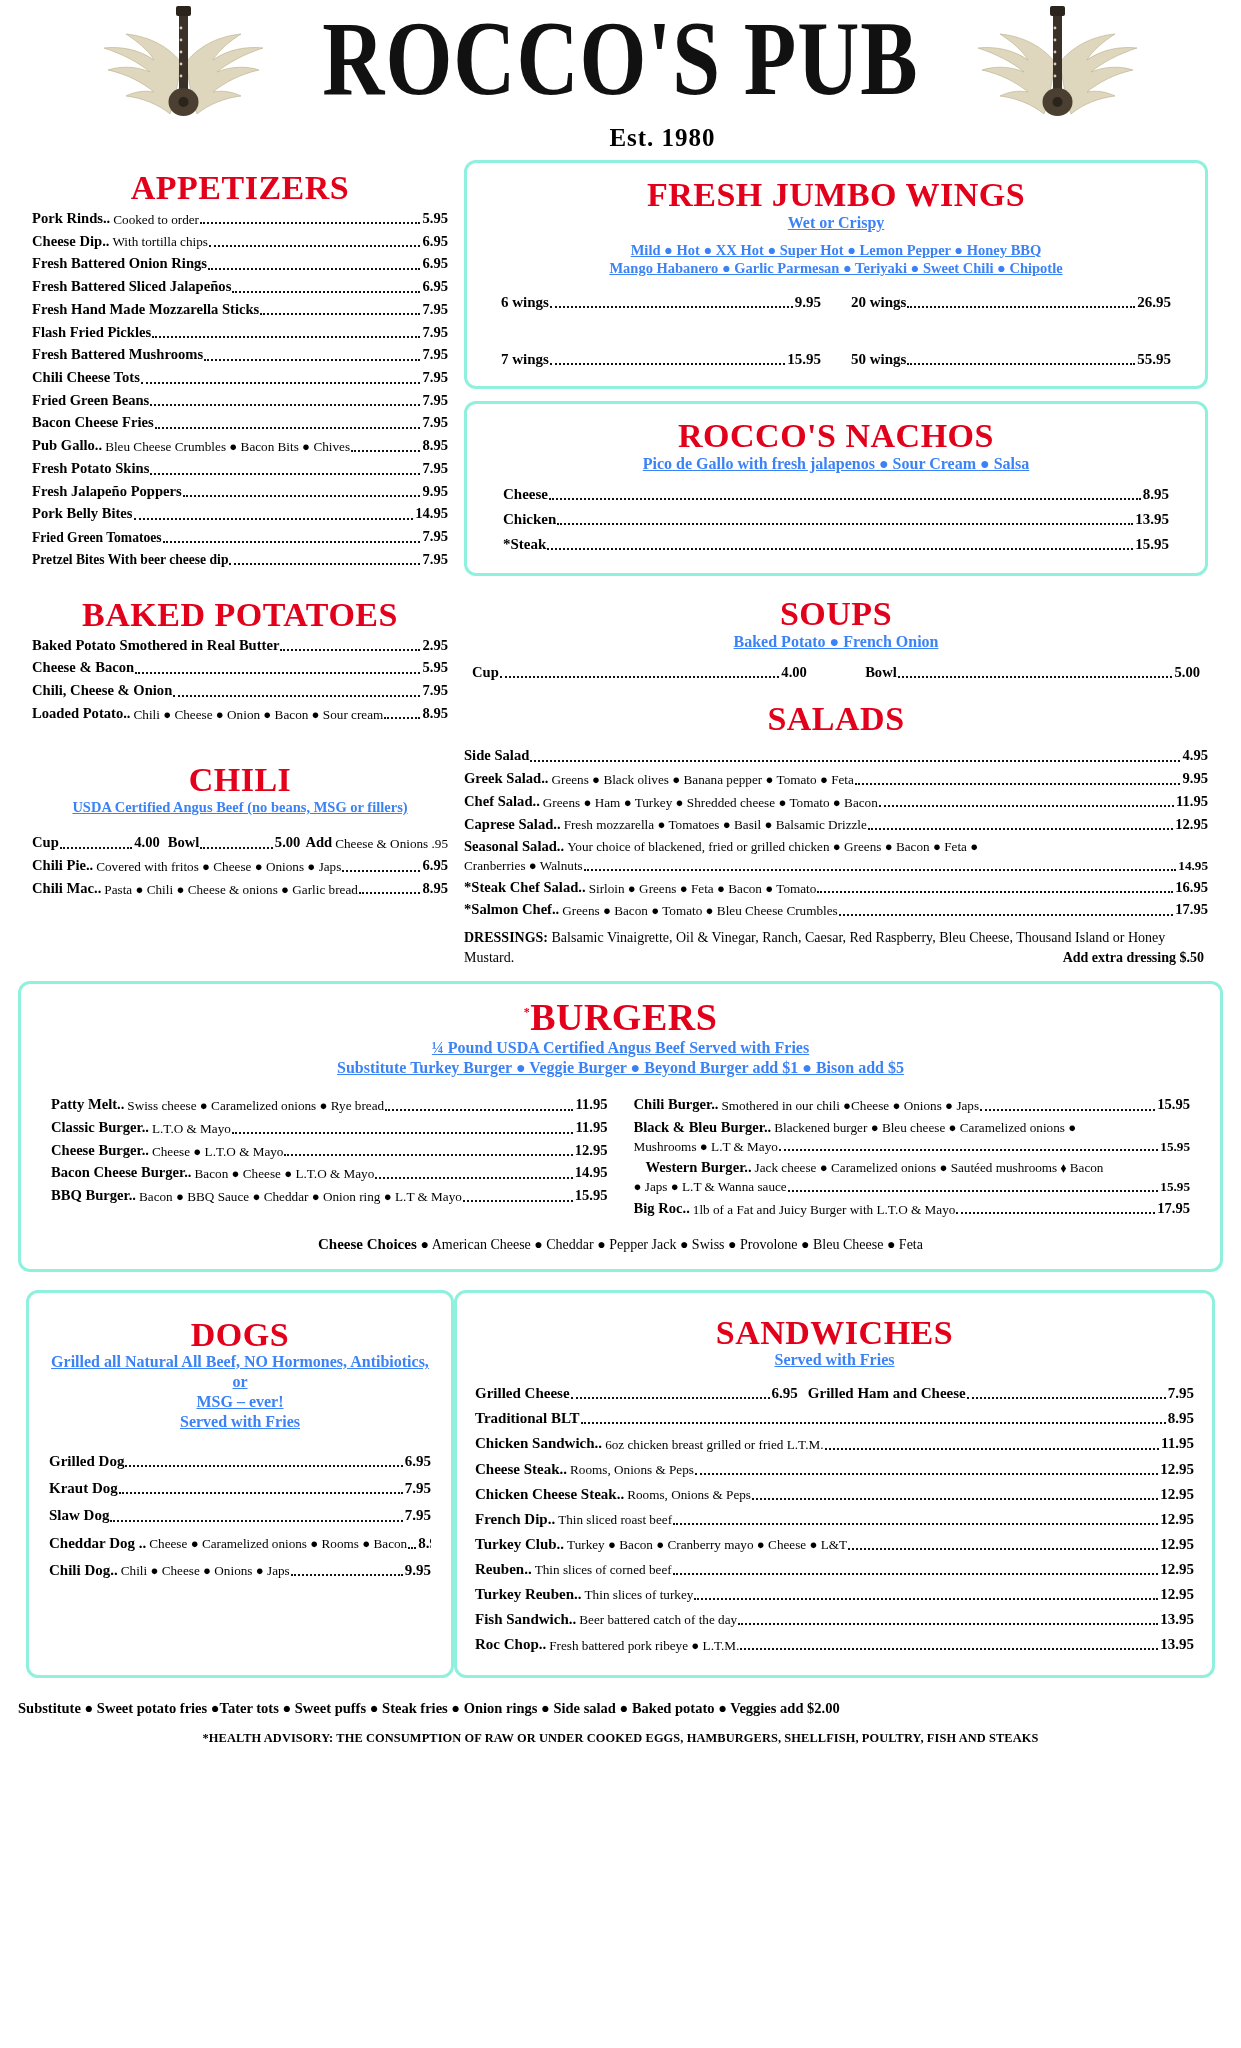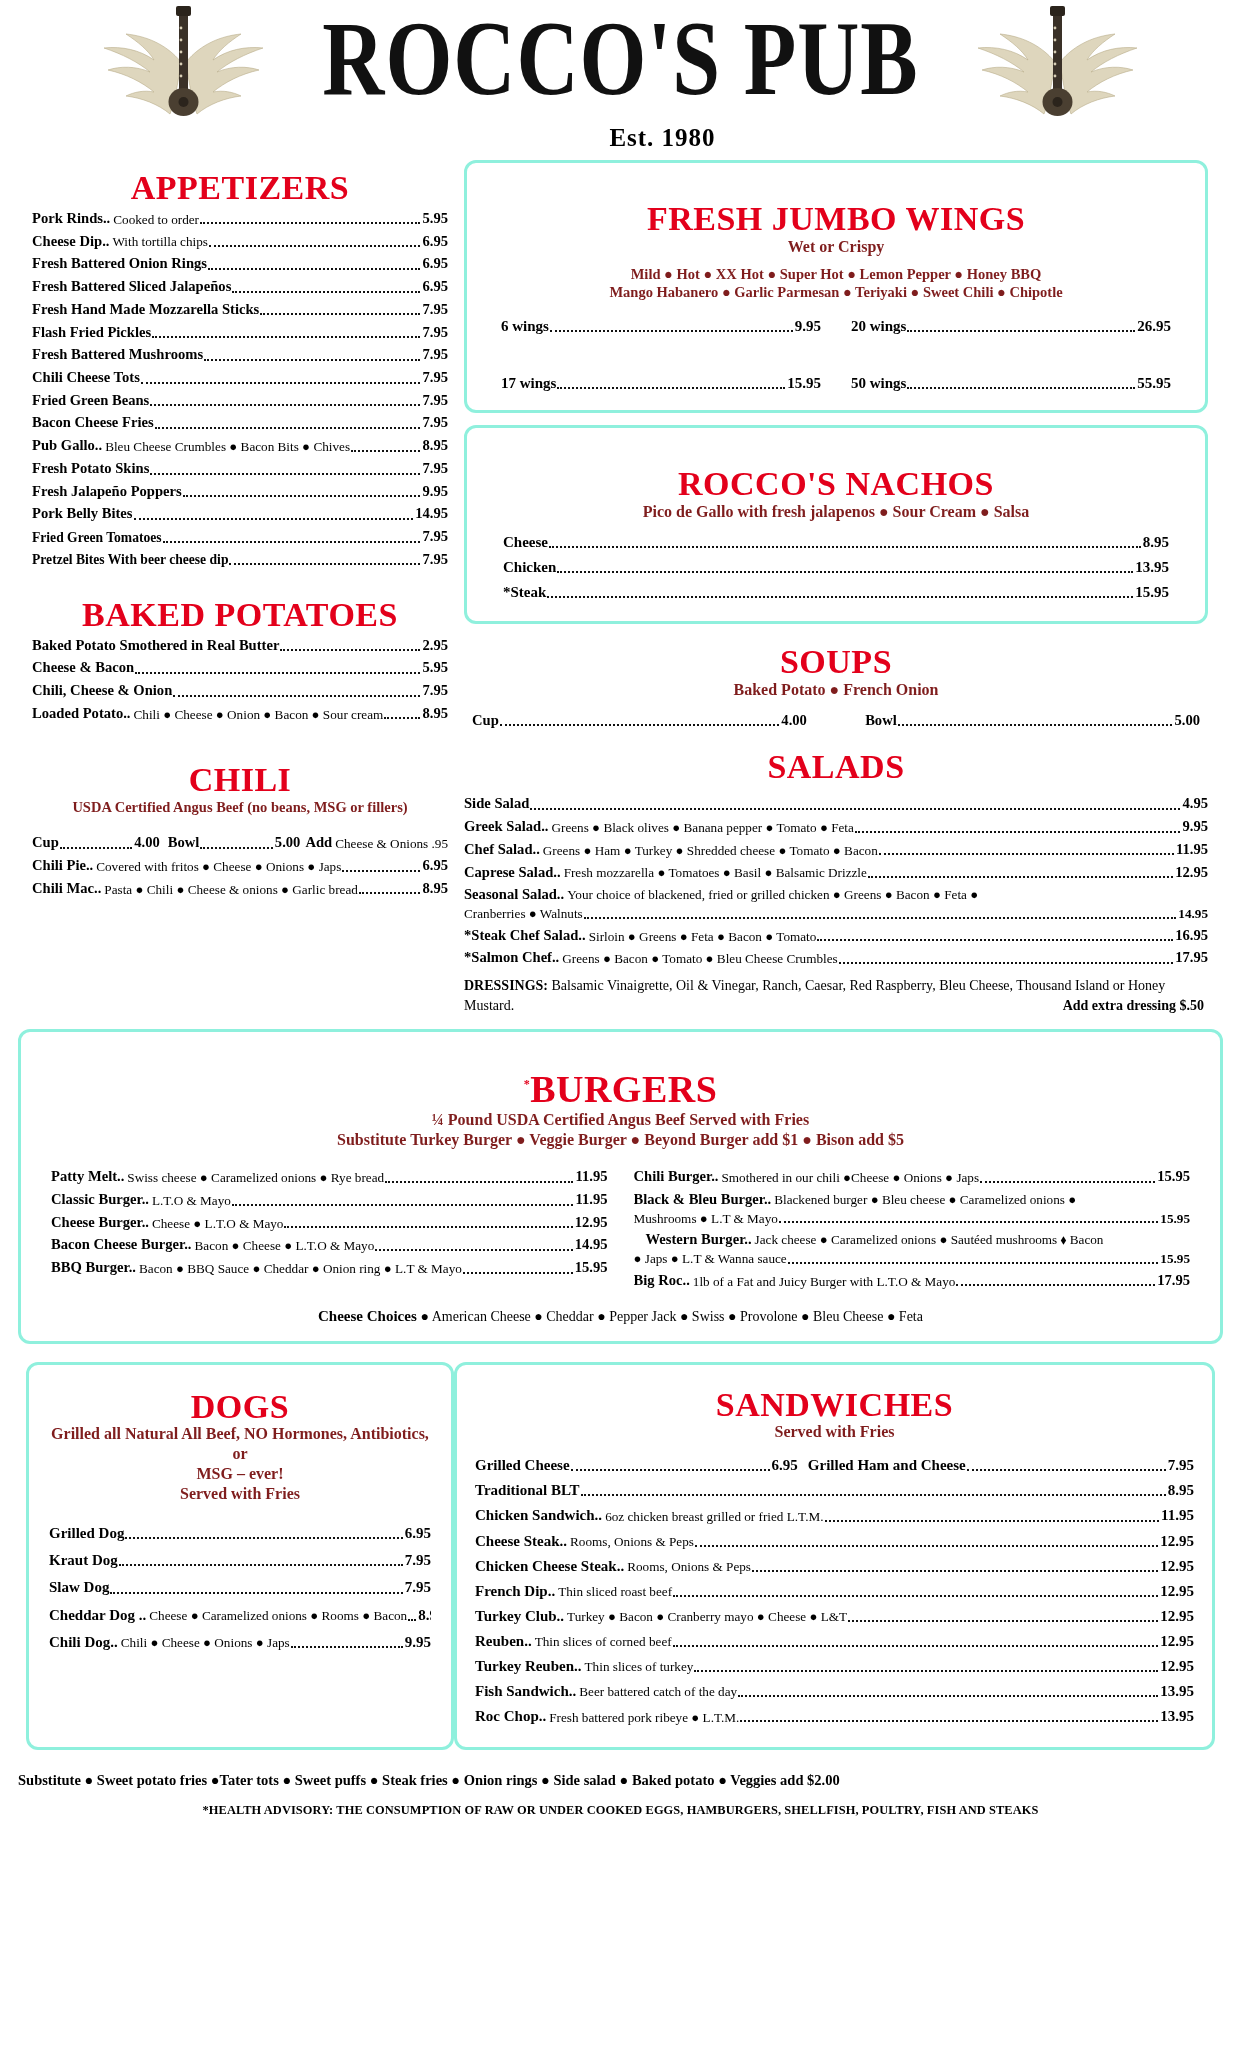--- a/index.html
+++ b/index.html
@@ -102,7 +102,7 @@
   .mintbox {
     border: 3px solid #8ff0dd;
     border-radius: 12px;
-    padding: 28px 16px 14px;
+    padding: 4px 16px 14px;
     background: #fff;
   }
 

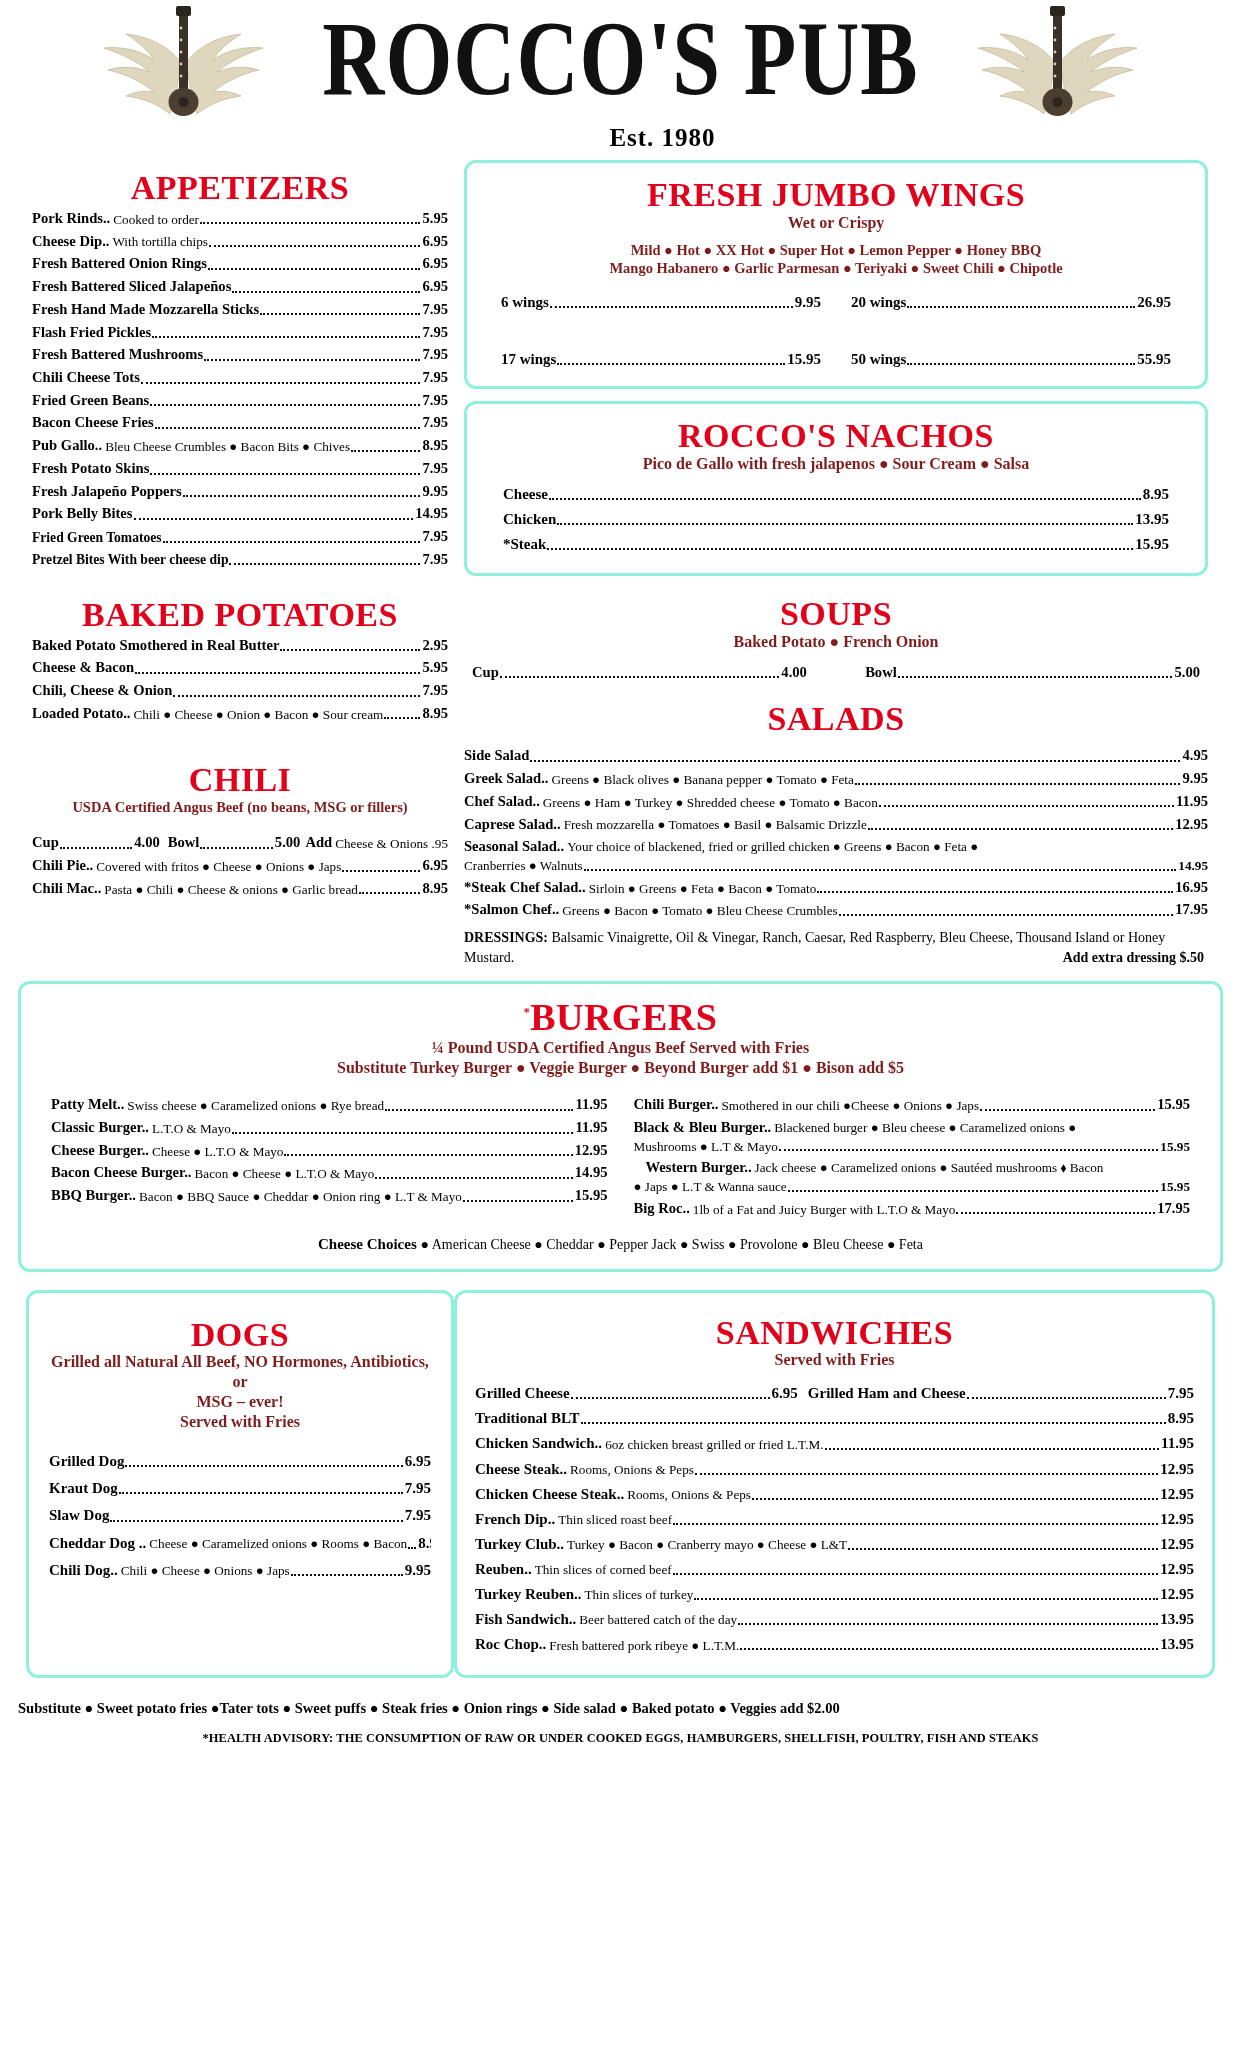--- a/index.html
+++ b/index.html
@@ -62,11 +62,12 @@
     margin-top: 10px;
   }
   .sec-sub {
-    color: #7f1d1d;
+    color: #3b82f6;
     font-weight: bold;
     text-align: center;
     font-size: 14.5px;
     line-height: 1.25;
+    text-decoration: underline;
   }
   .sec-sub.big { font-size: 16px; }
 

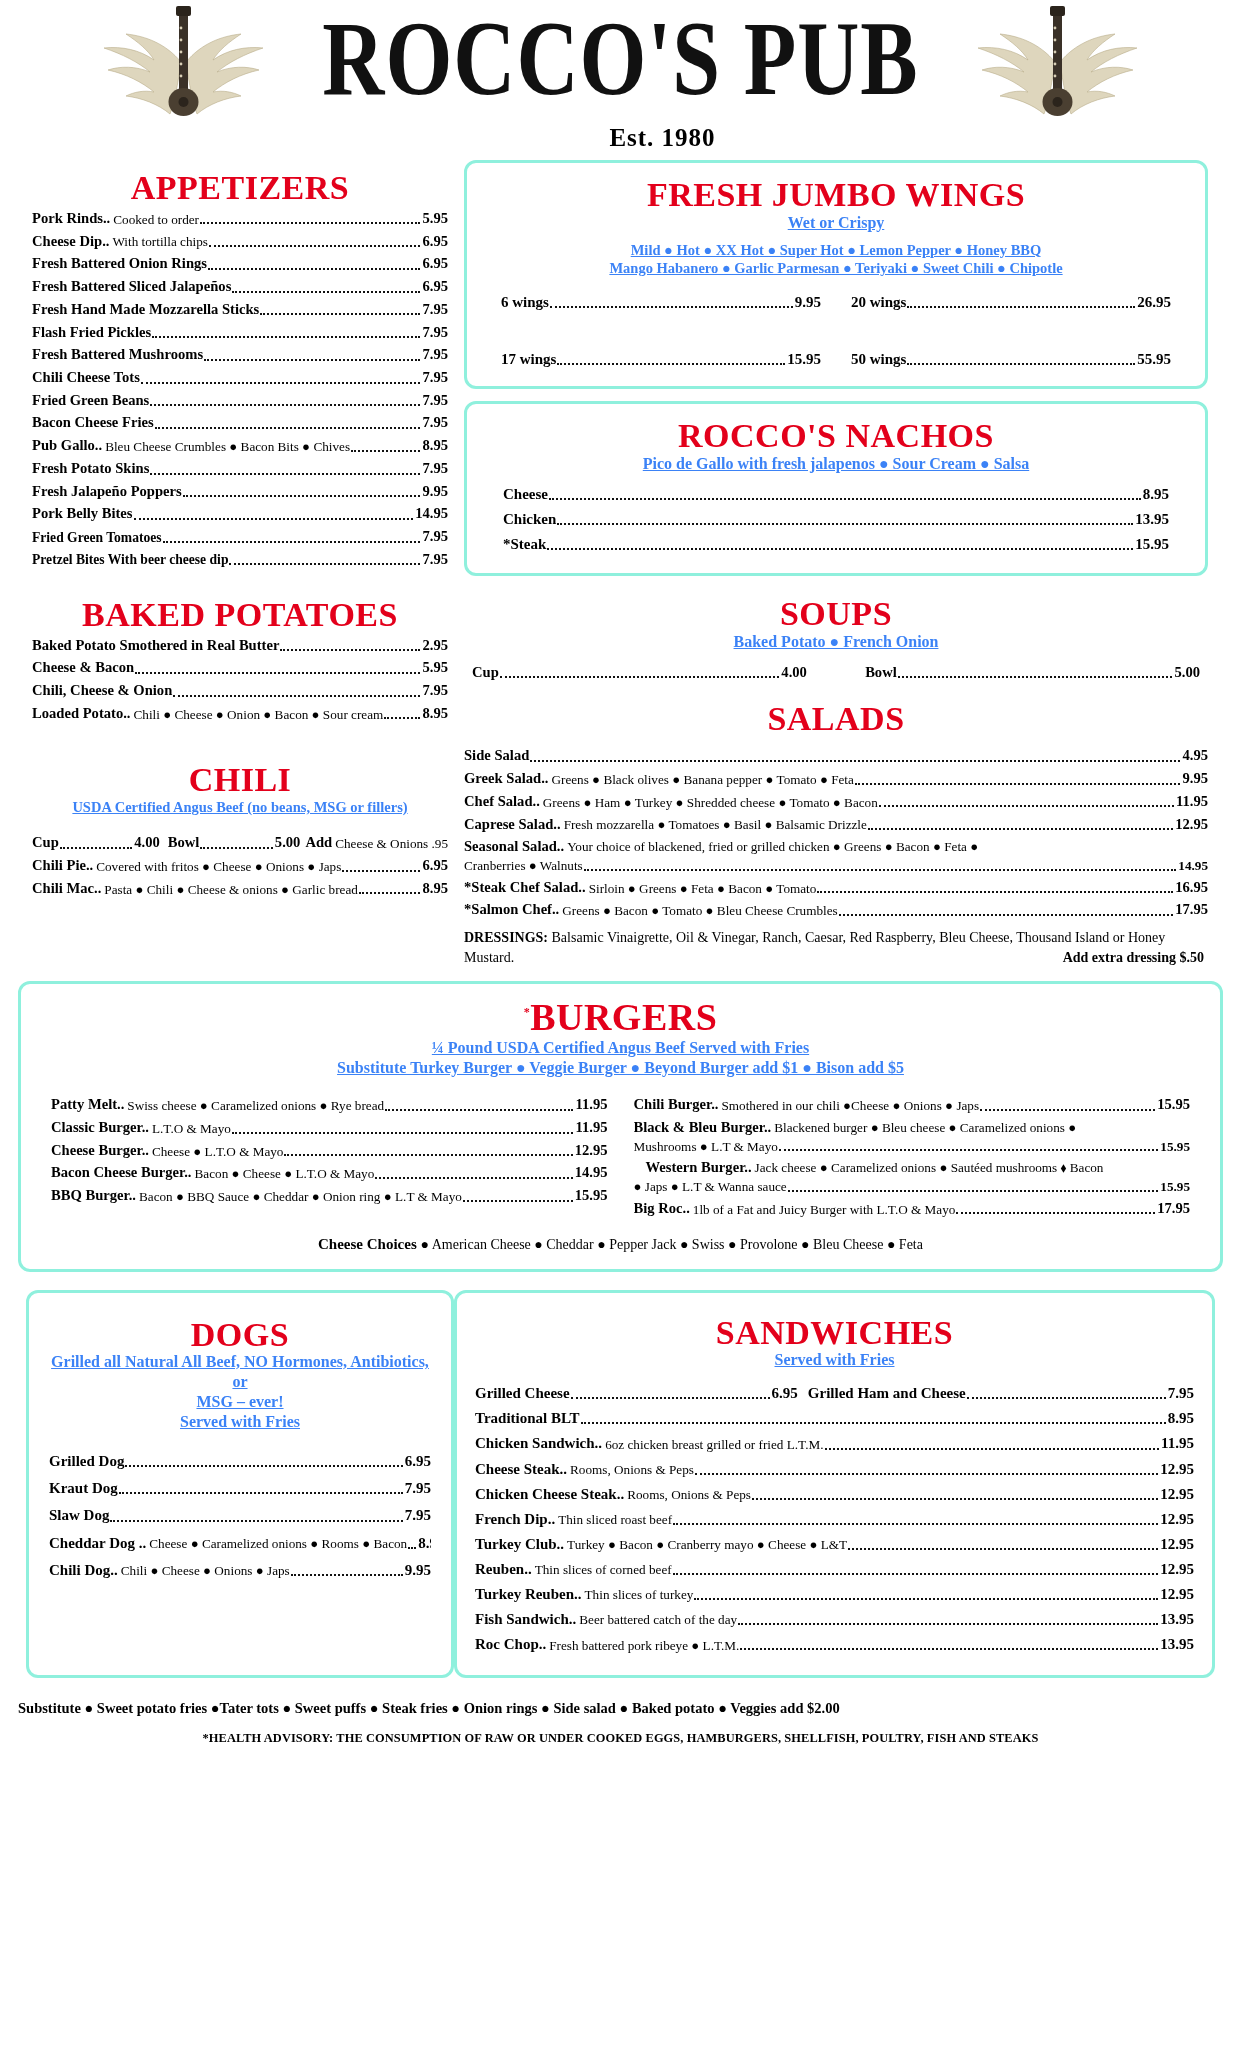--- a/index.html
+++ b/index.html
@@ -387,7 +387,7 @@
               <span class="pr">26.95</span>
             </div>
           <div class="row">
-              <span class="nm">17 wings</span>
+              <span class="nm">7 wings</span>
               <span class="dots"></span>
               <span class="pr">15.95</span>
             </div>

